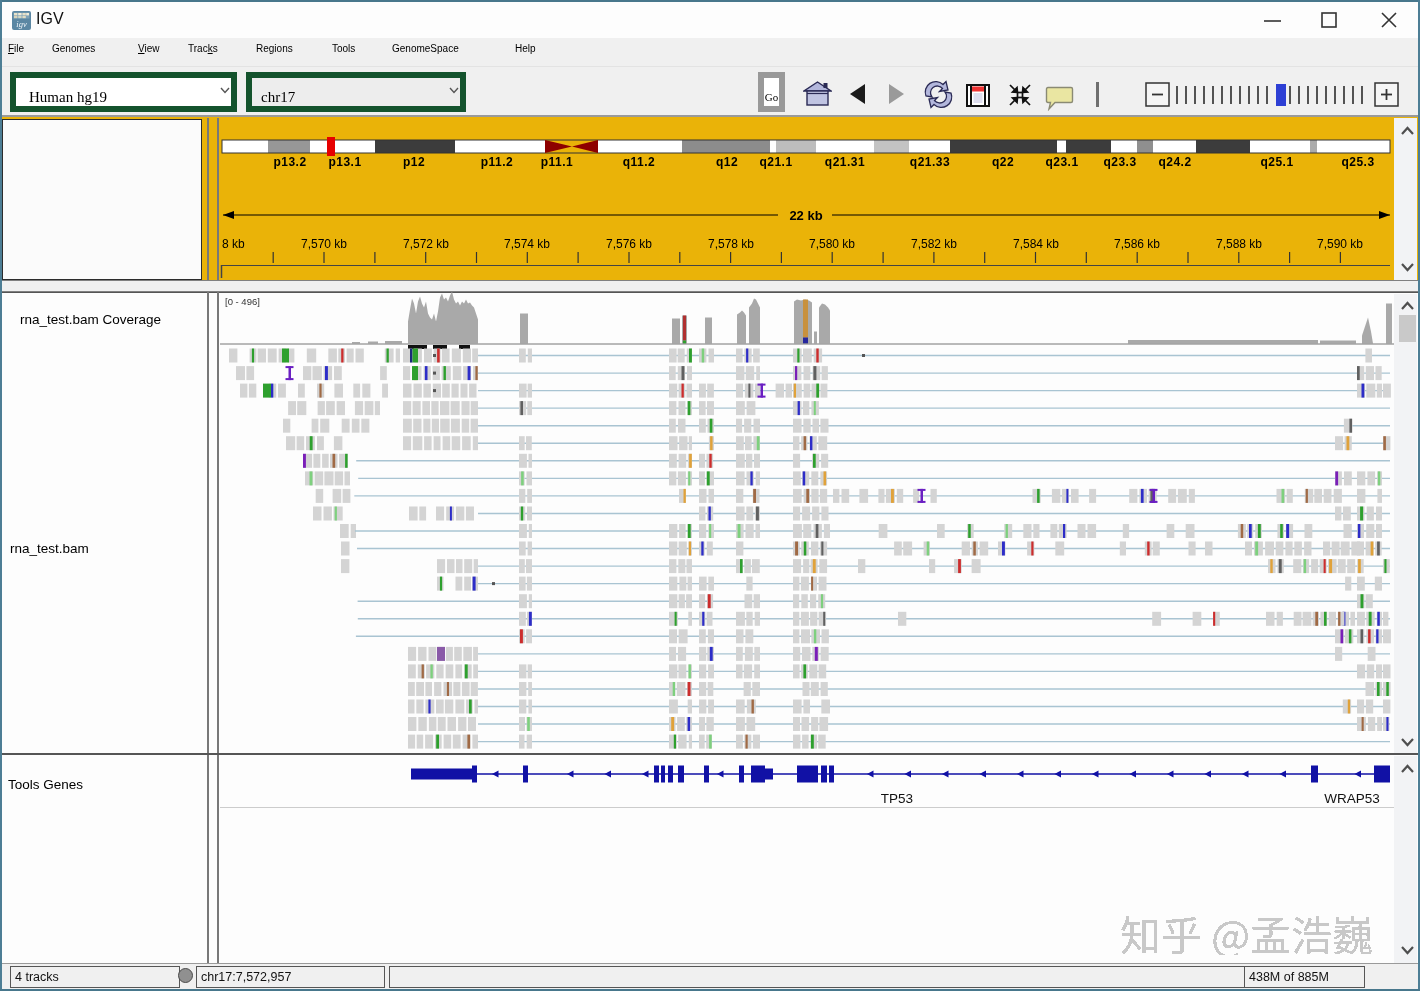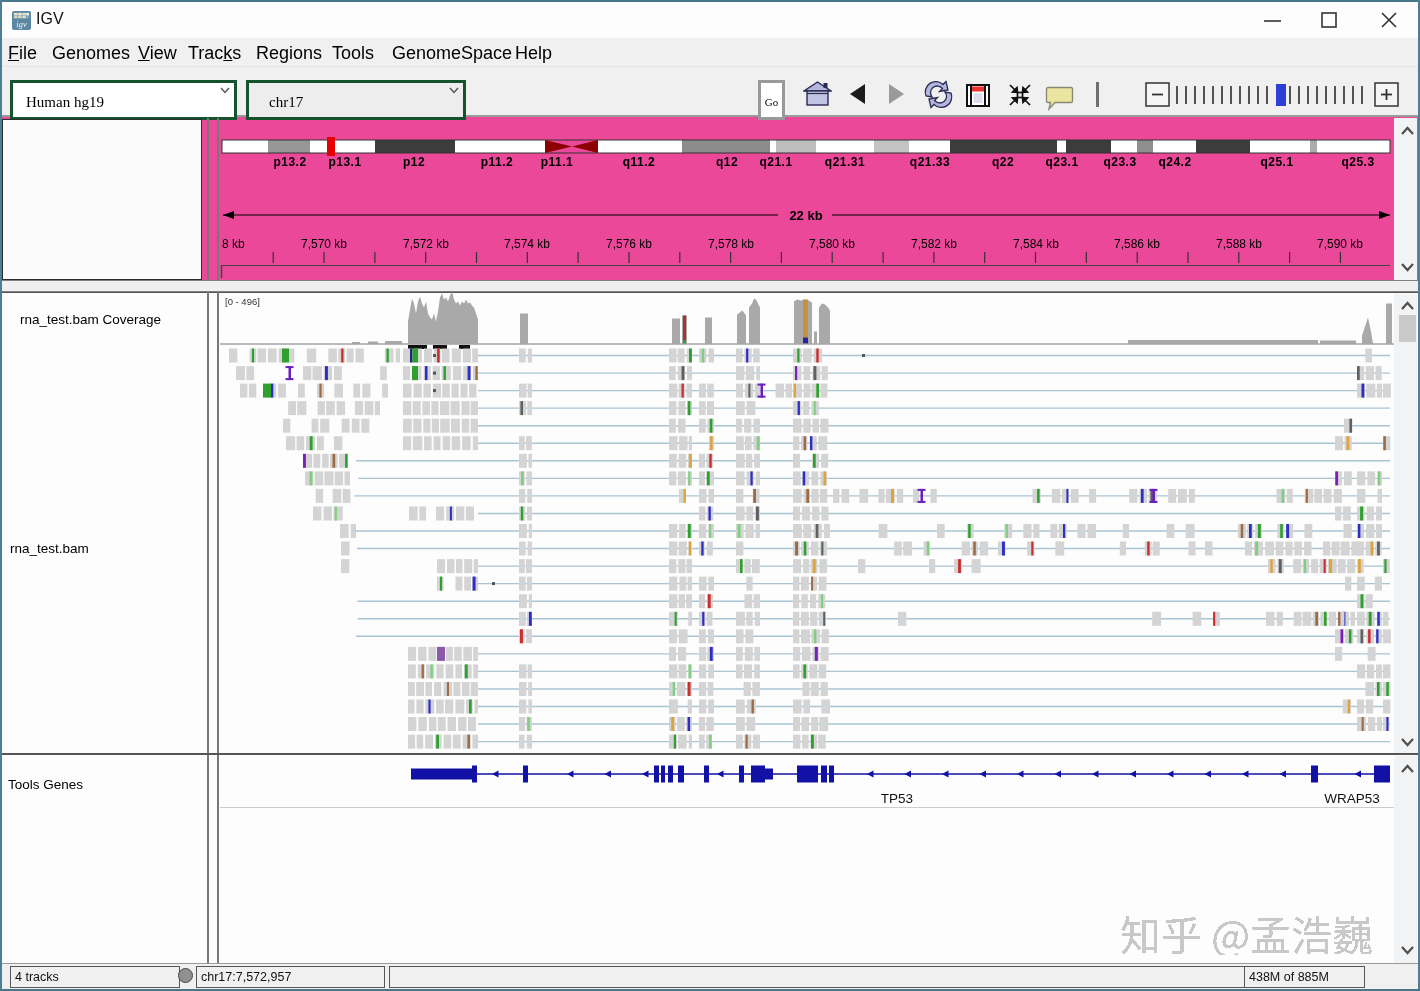--- a/index.html
+++ b/index.html
@@ -2,7 +2,7 @@
 <html><head><meta charset="utf-8"><style>
 *{margin:0;padding:0;box-sizing:border-box}
 body{width:1420px;height:991px;overflow:hidden;font-family:"Liberation Sans",sans-serif;background:#fff}
-#win{position:relative;width:1420px;height:991px;background:#ec4899;overflow:hidden}
+#win{position:relative;width:1420px;height:991px;background:#eab308;overflow:hidden}
 .abs{position:absolute}
 .serif{font-family:"Liberation Serif",serif}
 

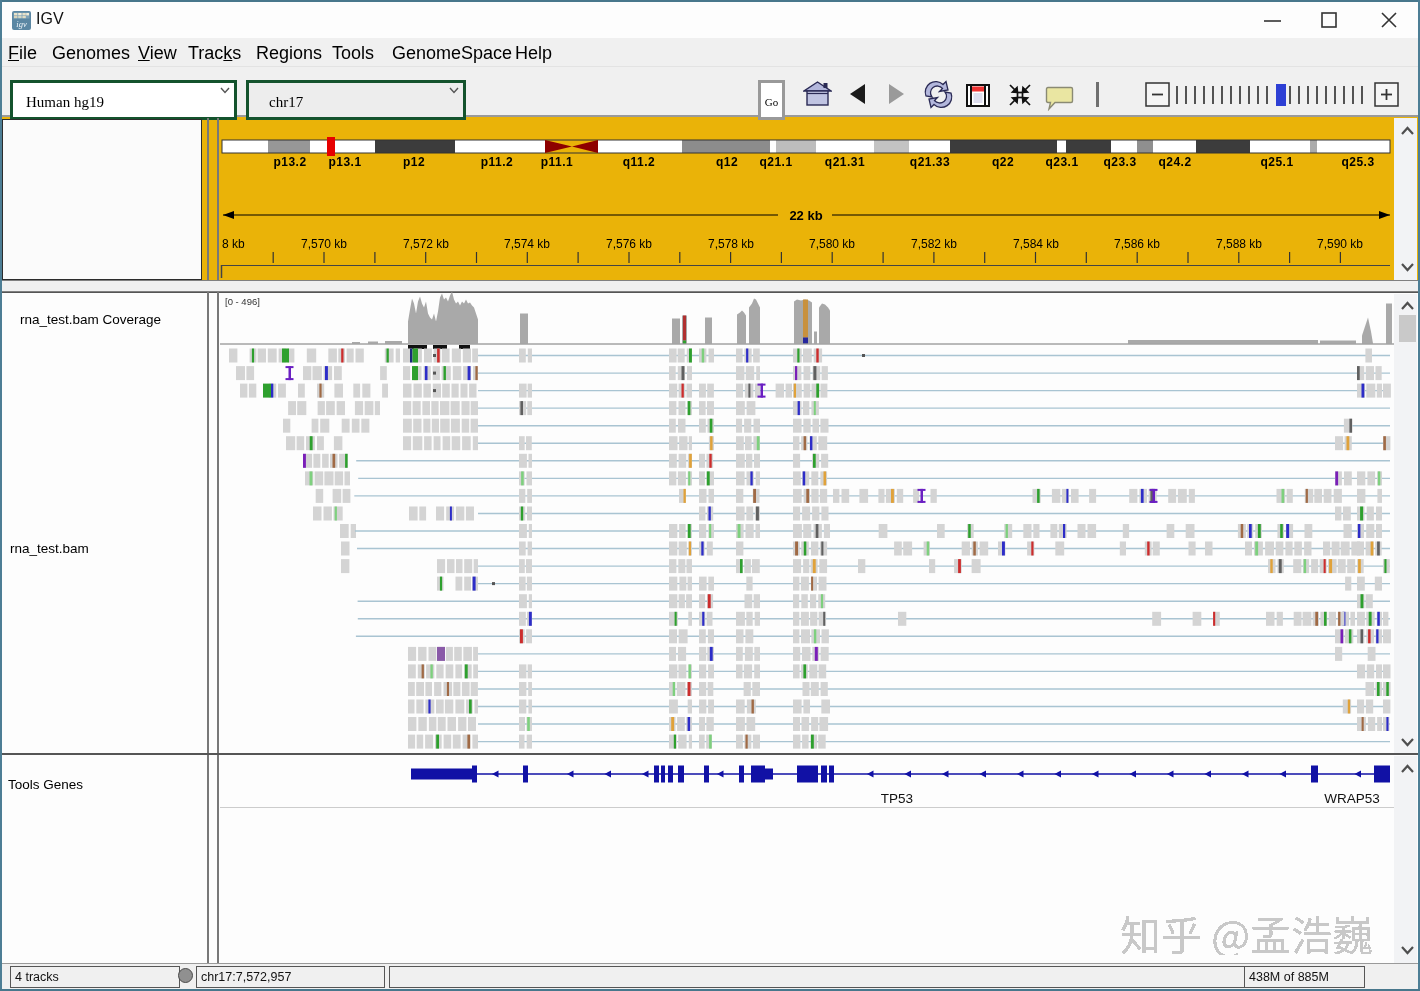--- a/index.html
+++ b/index.html
@@ -10,7 +10,7 @@
 #titletext{left:36px;top:10px;font-size:16px;color:#111}
 
 #menu{left:0;top:38px;width:100%;height:29px;background:#f0f0f0;border-bottom:1px solid #e3e3e3}
-.mi{position:absolute;top:43px;font-size:18px;color:#000}
+.mi{position:absolute;top:43px;font-size:10px;color:#000}
 
 #toolbar{left:0;top:67px;width:100%;height:50px;background:#f0f0f0;border-bottom:2px solid #9a9a9a}
 .field{position:absolute;top:80px;height:40px;background:#fff;border:3px solid #14532d;font-size:15px;line-height:38px}

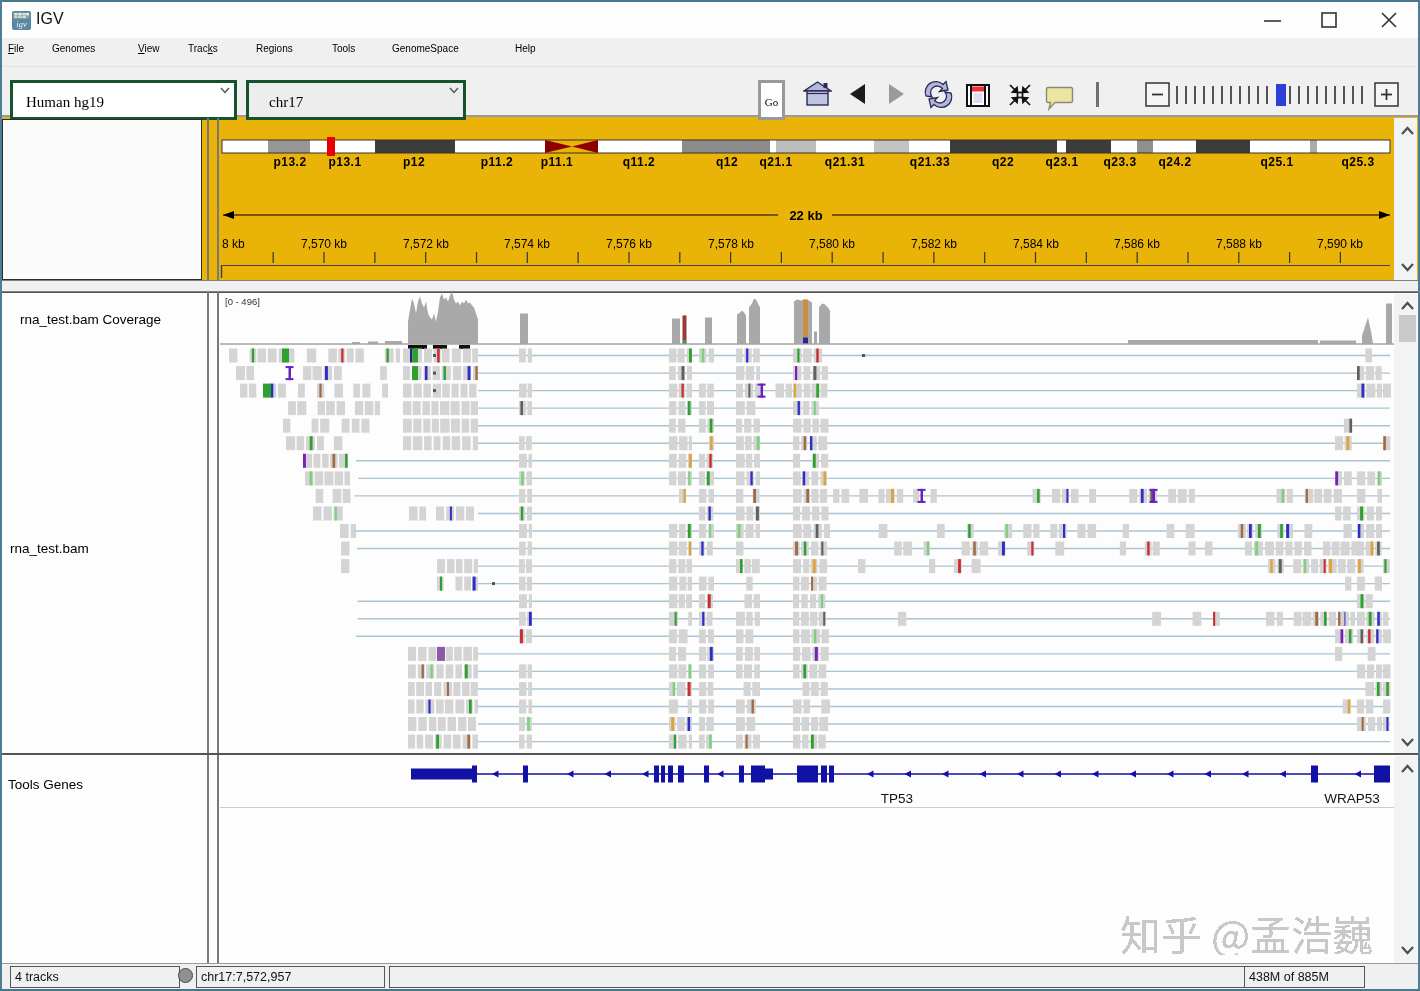--- a/index.html
+++ b/index.html
@@ -13,7 +13,7 @@
 .mi{position:absolute;top:43px;font-size:10px;color:#000}
 
 #toolbar{left:0;top:67px;width:100%;height:50px;background:#f0f0f0;border-bottom:2px solid #9a9a9a}
-.field{position:absolute;top:80px;height:40px;background:#fff;border:3px solid #14532d;font-size:15px;line-height:38px}
+.field{position:absolute;top:72px;height:40px;background:#fff;border:6px solid #14532d;font-size:15px;line-height:38px}
 .combo-arrow{position:absolute;top:16px;width:10px;height:8px}
 
 #status{left:0;top:963px;width:100%;height:26px;background:#f0f0f0}

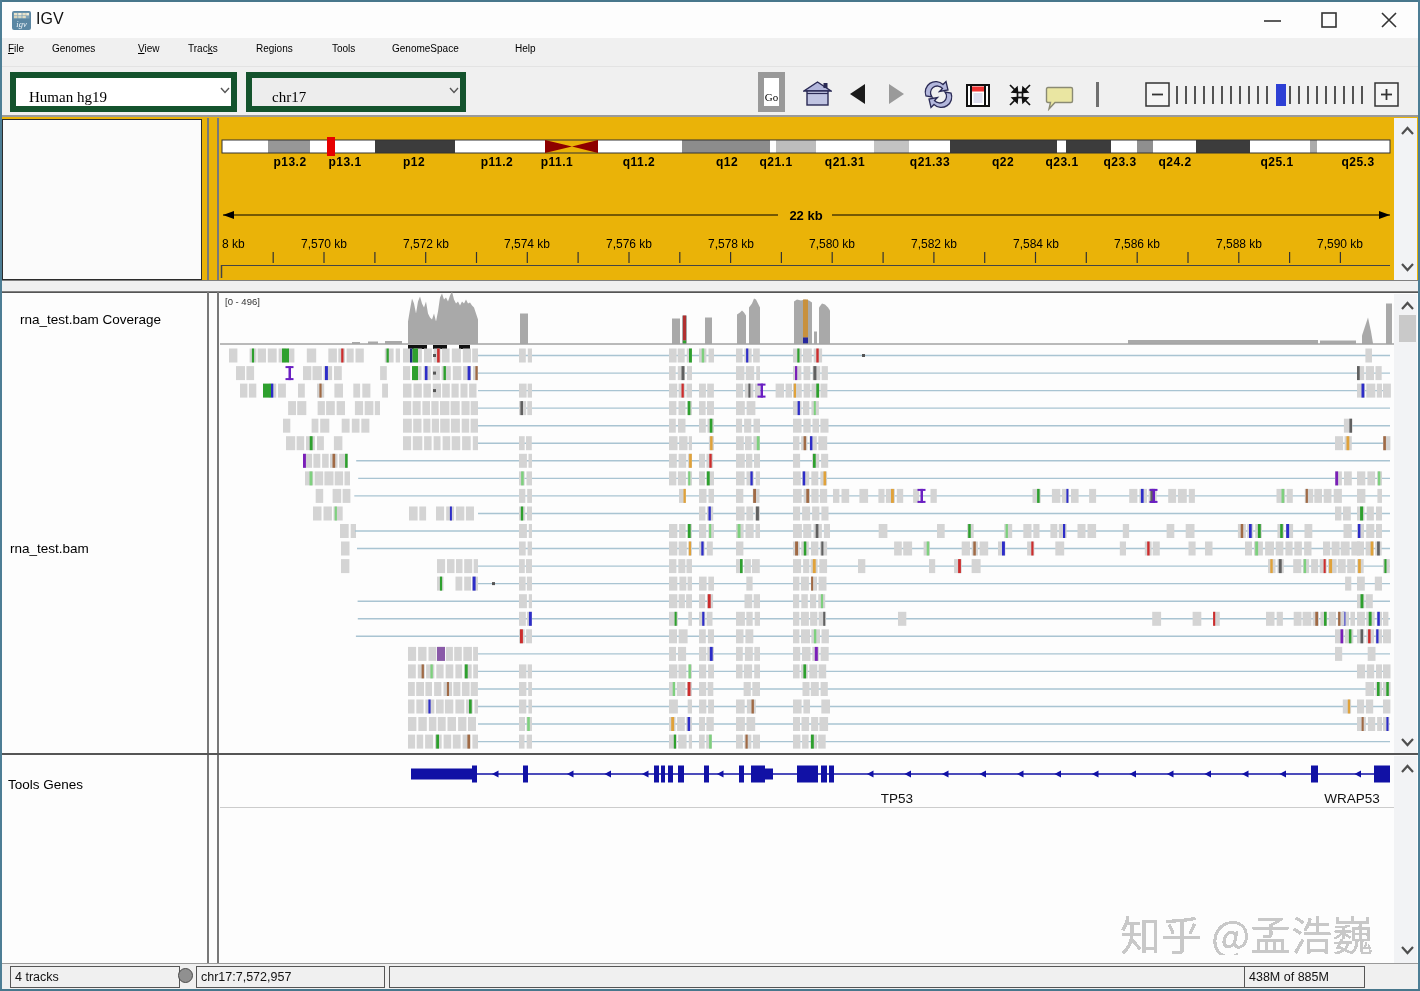--- a/index.html
+++ b/index.html
@@ -66,7 +66,7 @@
   <svg class="combo-arrow" style="left:220px;top:86px" viewBox="0 0 10 8">
       <path d="M1 2 L5 6.5 L9 2" stroke="#555" stroke-width="1.4" fill="none"></path>
     </svg>
-  <div class="field serif" style="left:246px;width:220px;background:#ededed;padding-left:20px">chr17</div>
+  <div class="field serif" style="left:246px;width:220px;background:#ededed;padding-left:9px">chr17</div>
   <svg class="combo-arrow" style="left:449px;top:86px" viewBox="0 0 10 8">
       <path d="M1 2 L5 6.5 L9 2" stroke="#555" stroke-width="1.4" fill="none"></path>
     </svg>

